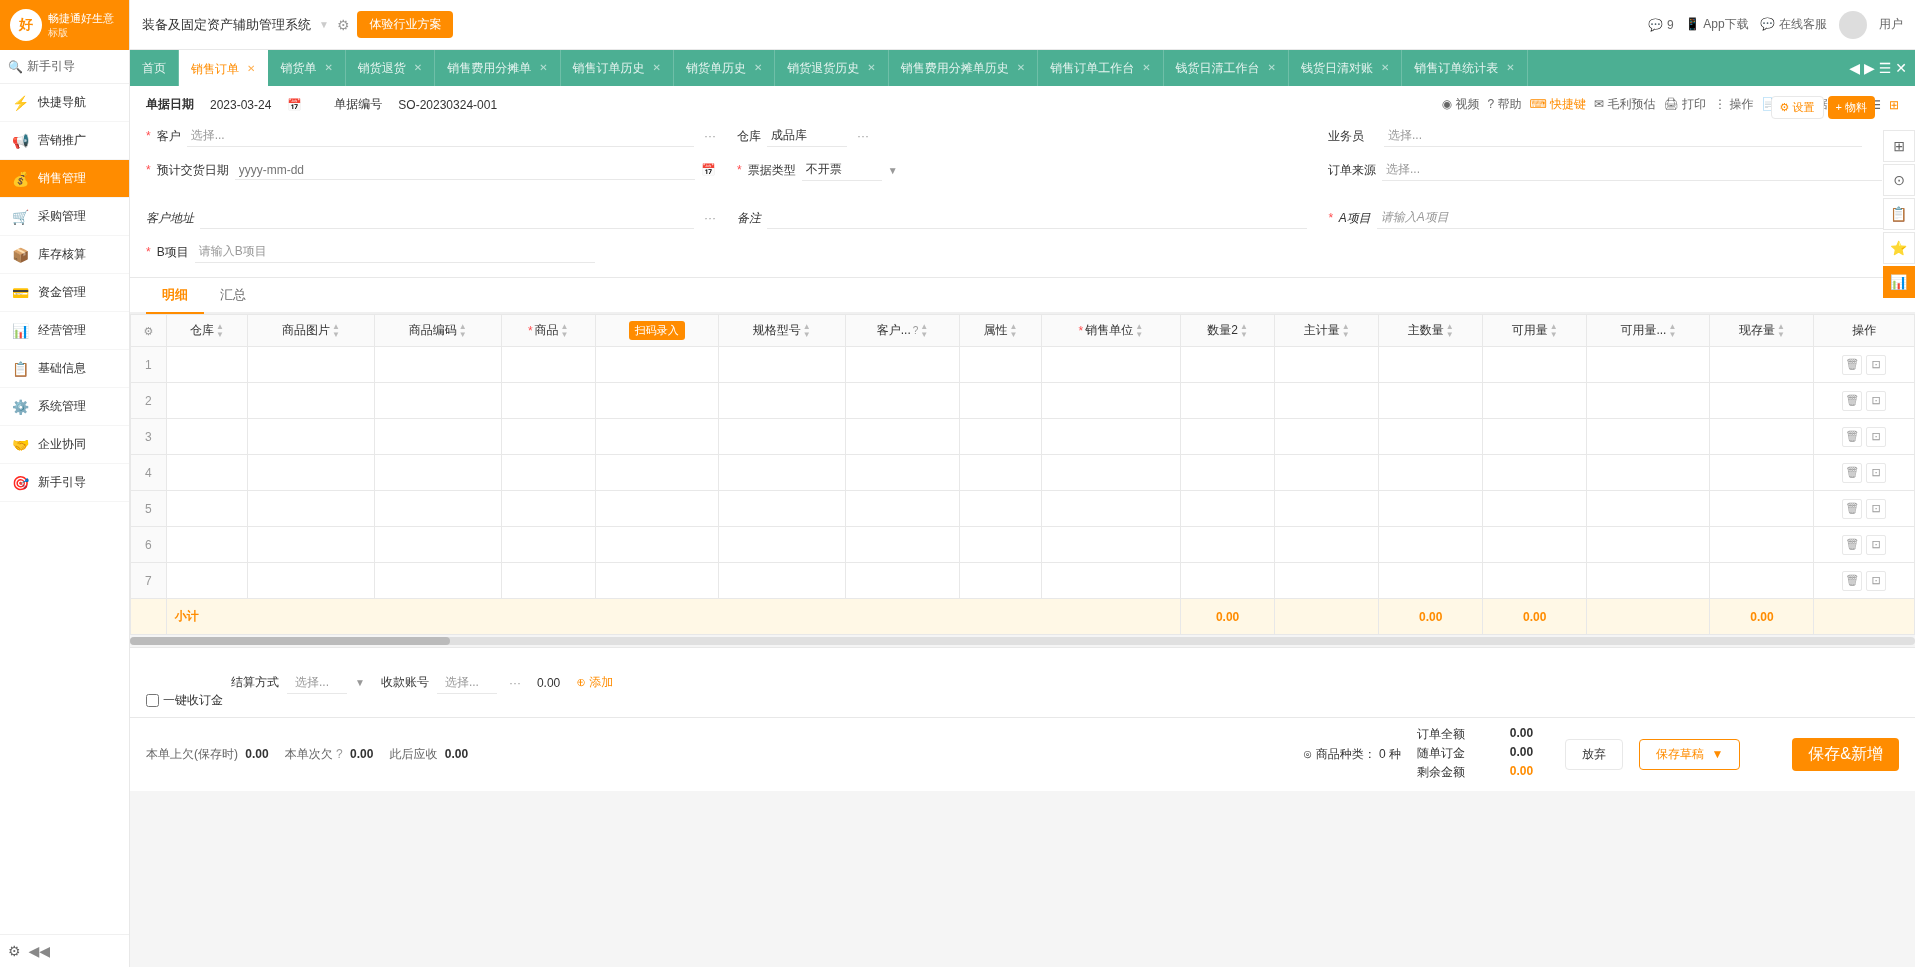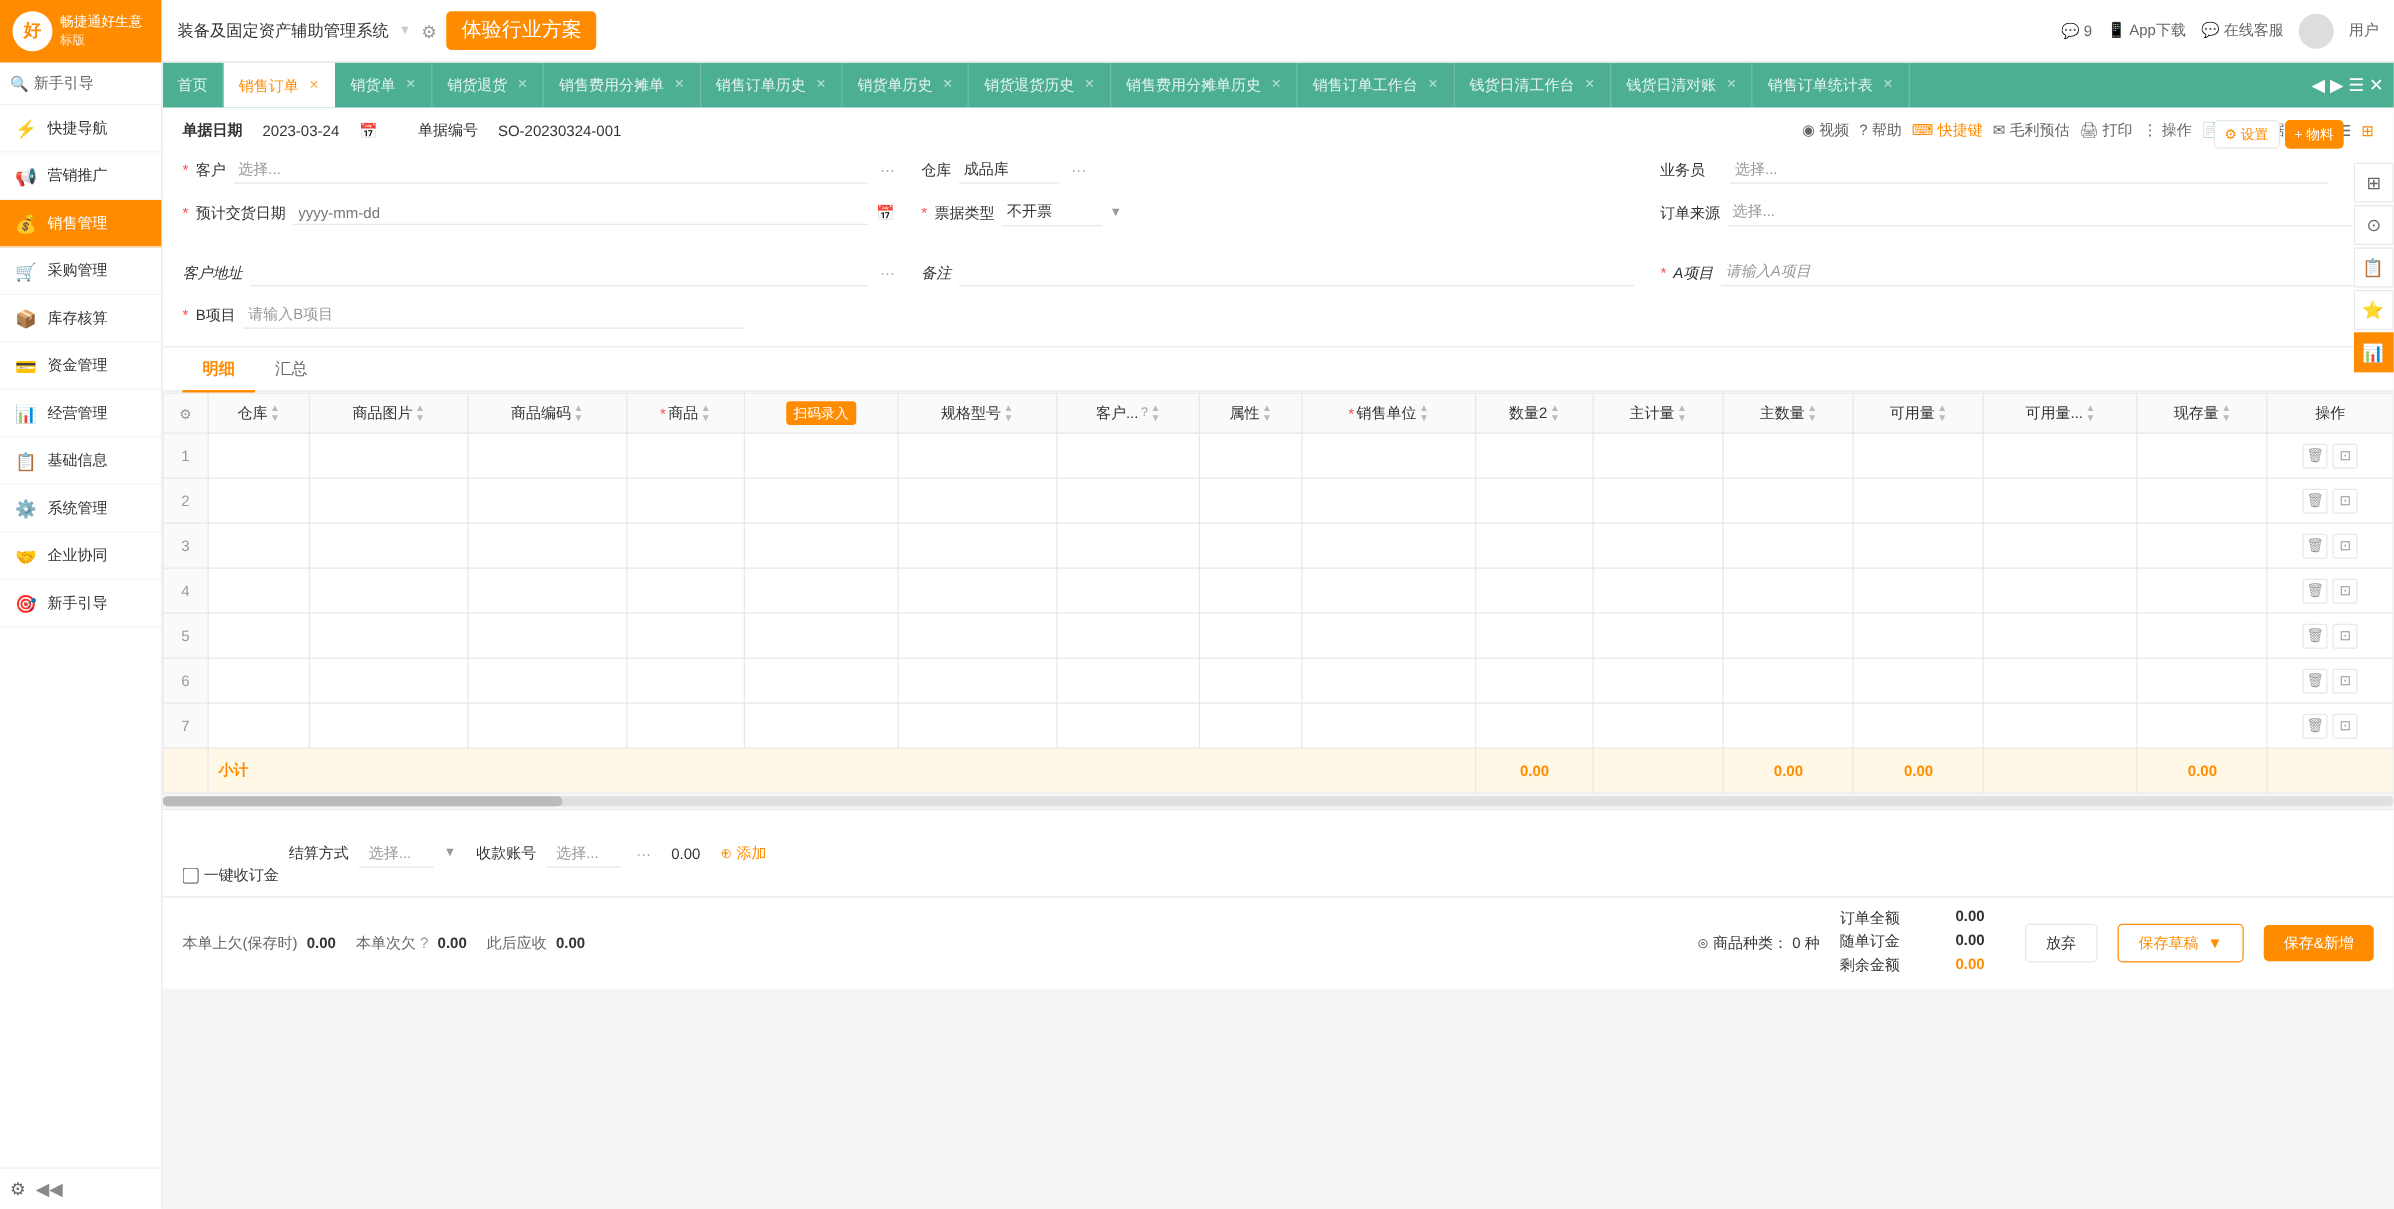--- a/index.html
+++ b/index.html
@@ -46,7 +46,7 @@
     .system-name { font-size: 13px; color: #333; }
     .header-btn-orange {
       background: #ff8c00; color: #fff; border: none; padding: 5px 12px;
-      border-radius: 4px; cursor: pointer; font-size: 16px;
+      border-radius: 4px; cursor: pointer; font-size: 12px;
     }
     .header-right { display: flex; align-items: center; gap: 12px; color: #666; font-size: 12px; }
     .header-right span { cursor: pointer; }

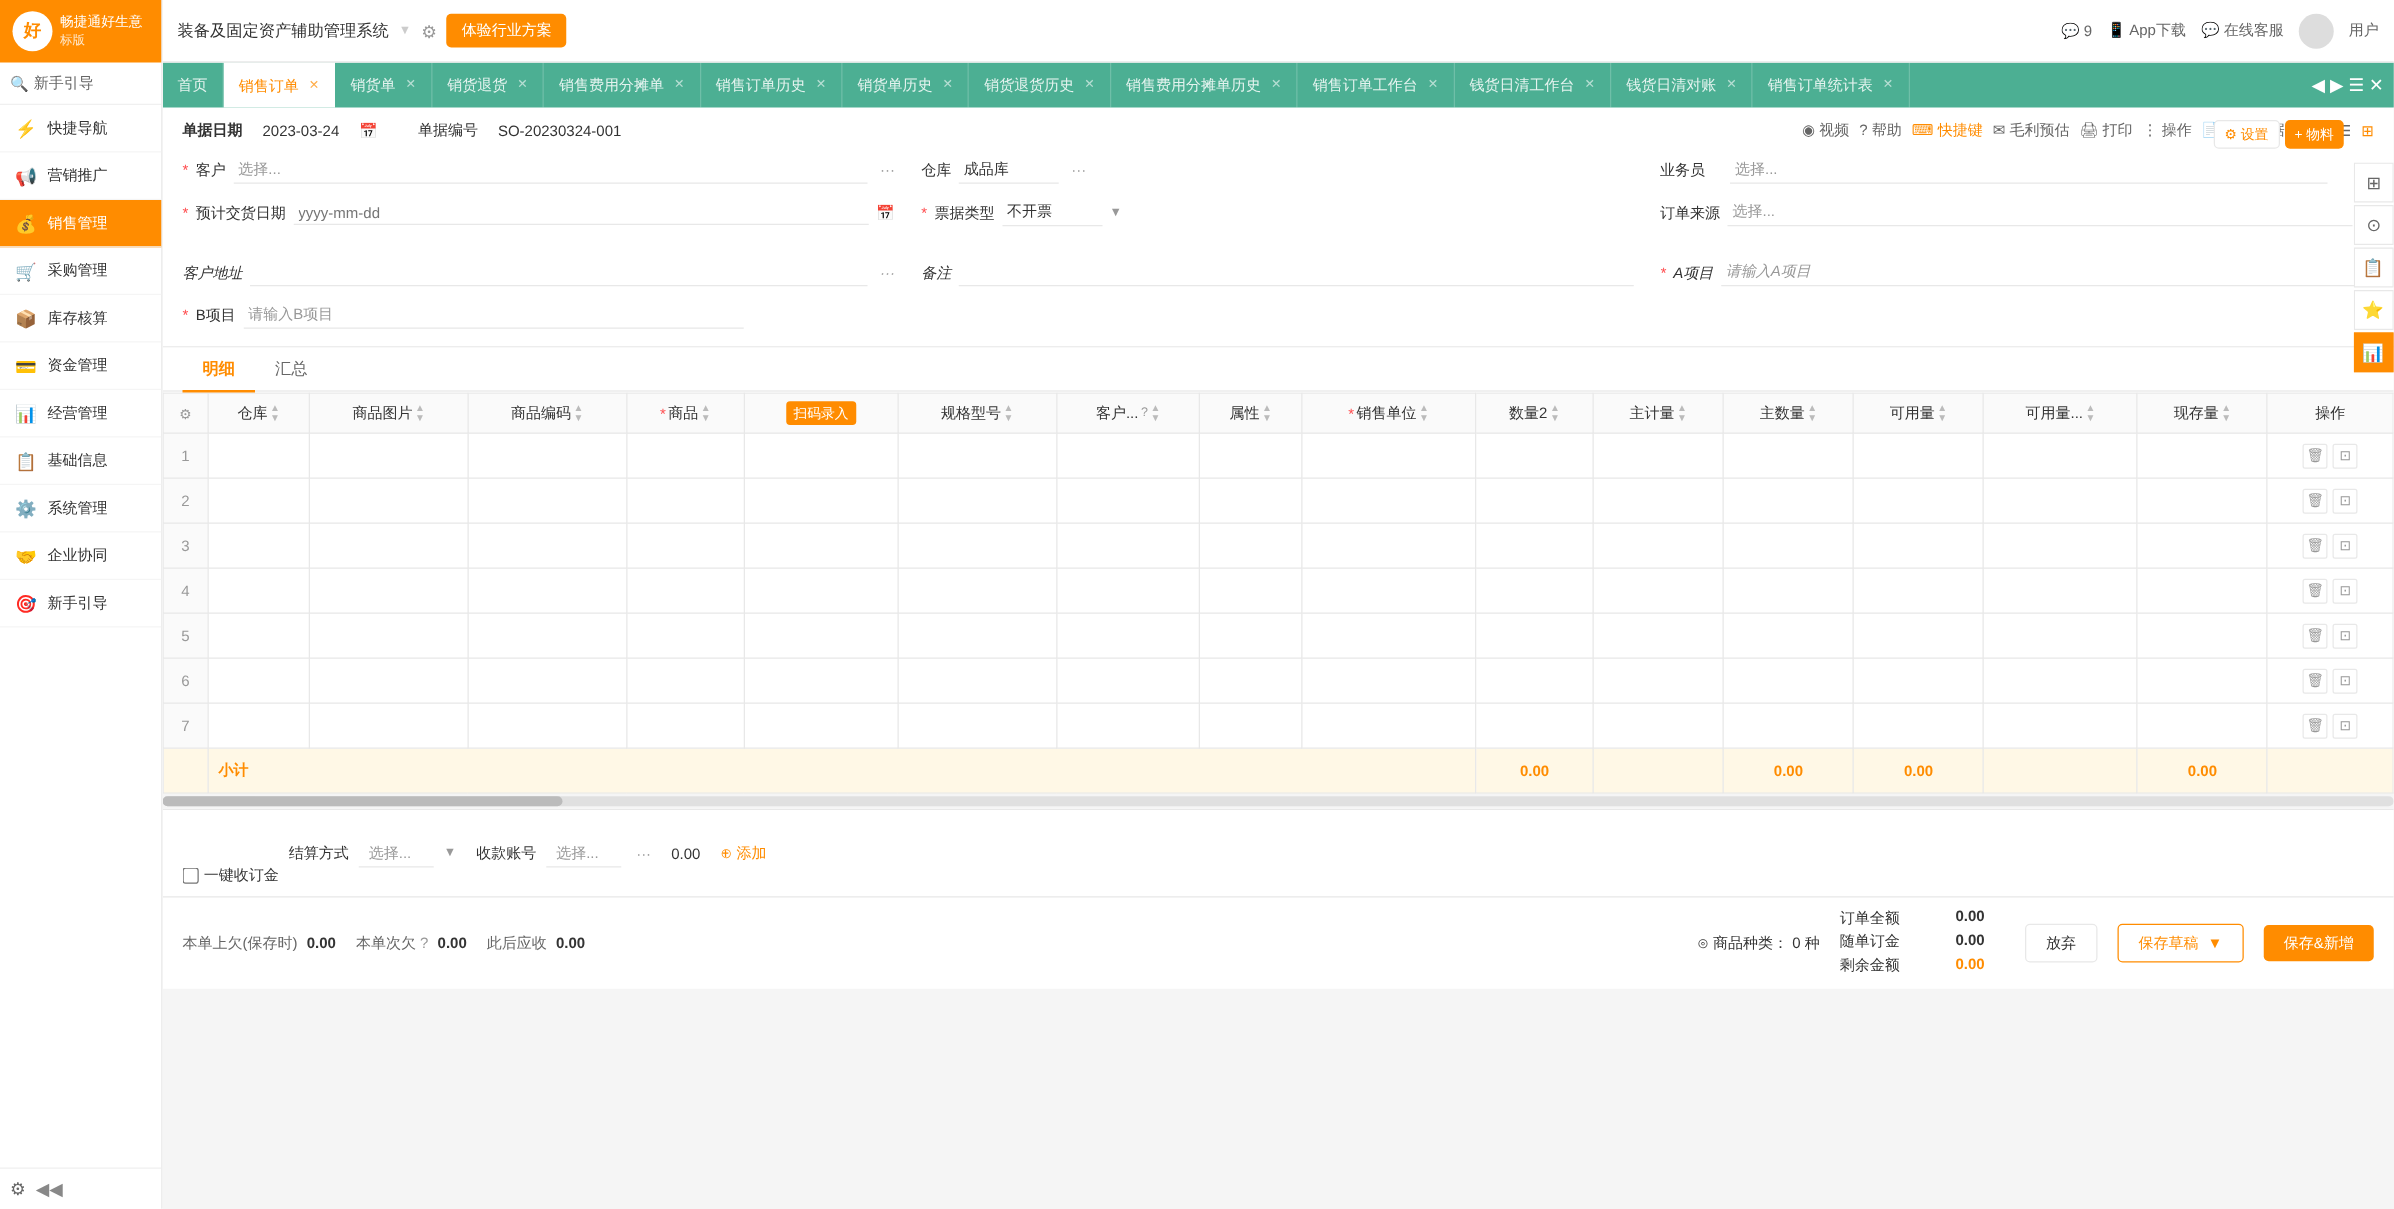--- a/index.html
+++ b/index.html
@@ -165,7 +165,7 @@
     }
     .save-new-btn {
       background: #ff8c00; color: #fff; border: none; padding: 6px 16px;
-      border-radius: 4px; cursor: pointer; font-size: 12px;
+      border-radius: 4px; cursor: pointer; font-size: 16px; margin-left: 36px;
     }
     .icon-gear { font-size: 14px; color: #666; cursor: pointer; }
     .set-btn { border: 1px solid #e8e8e8; background: #fff; padding: 3px 8px; border-radius: 4px; cursor: pointer; font-size: 11px; color: #ff8c00; }

